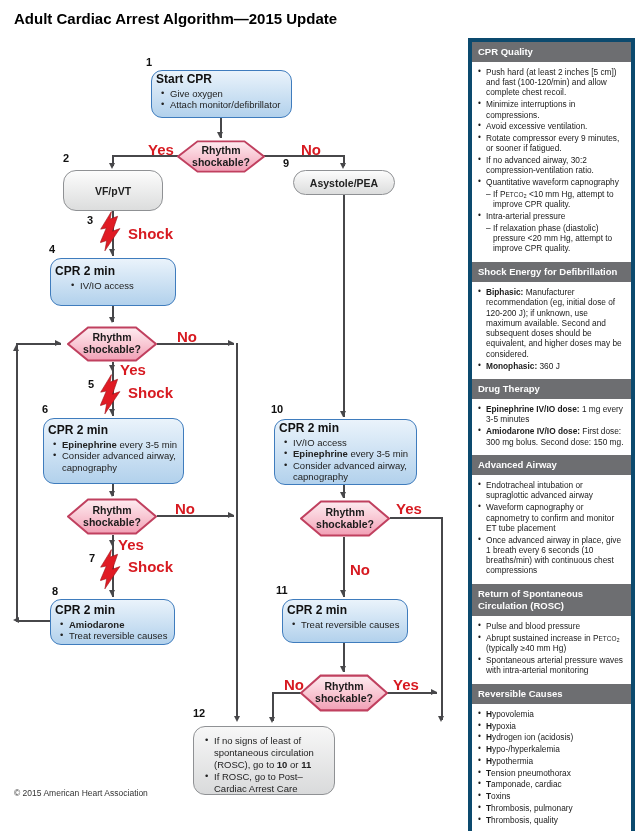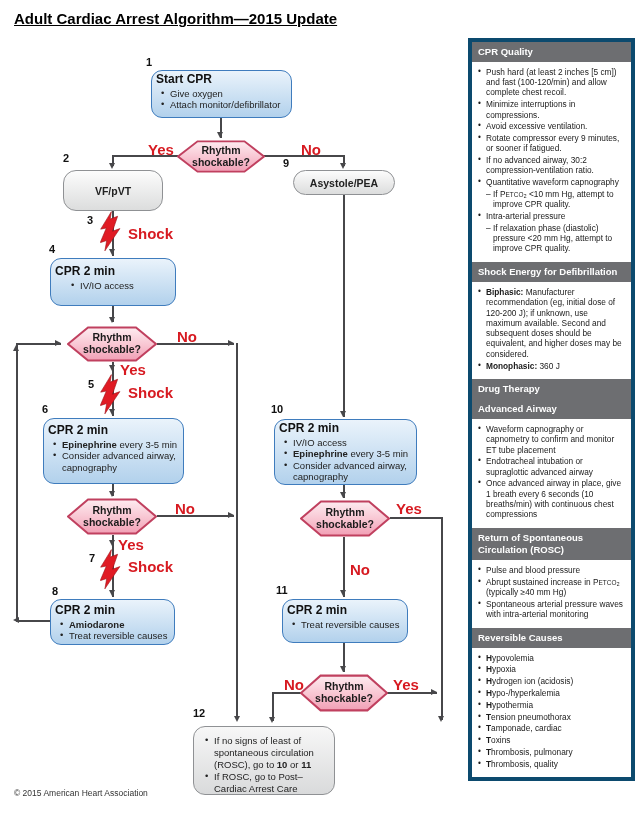--- a/index.html
+++ b/index.html
@@ -5,7 +5,7 @@
   html,body{margin:0;padding:0;background:#fff;}
   .page{position:relative;width:638px;height:831px;background:#fff;overflow:hidden;
         font-family:"Liberation Sans",sans-serif;color:#1a1a1a;}
-  .ptitle{position:absolute;left:14px;top:10px;font-size:15px;font-weight:bold;color:#000;text-decoration:underline;}
+  .ptitle{position:absolute;left:14px;top:10px;font-size:15px;font-weight:bold;color:#000;}
   .pfooter{position:absolute;left:14px;top:788px;font-size:8.5px;color:#333;}
 
   

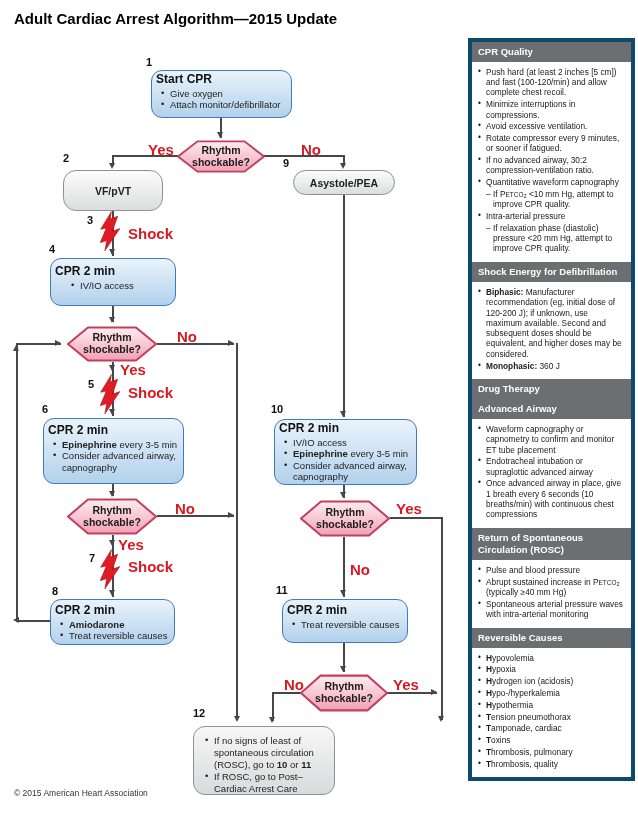--- a/index.html
+++ b/index.html
@@ -306,6 +306,12 @@
     </div>
     <div>
       <div class="sb-head">Drug Therapy</div>
+      <div class="sb-body">
+          <ul class="sb-list">
+            <li><span class="b">Epinephrine IV/IO dose:</span><span> 1 mg every 3-5 minutes</span></li>
+            <li><span class="b">Amiodarone IV/IO dose:</span><span> First dose: 300 mg bolus. Second dose: 150 mg.</span></li>
+          </ul>
+        </div>
     </div>
     <div>
       <div class="sb-head">Advanced Airway</div>

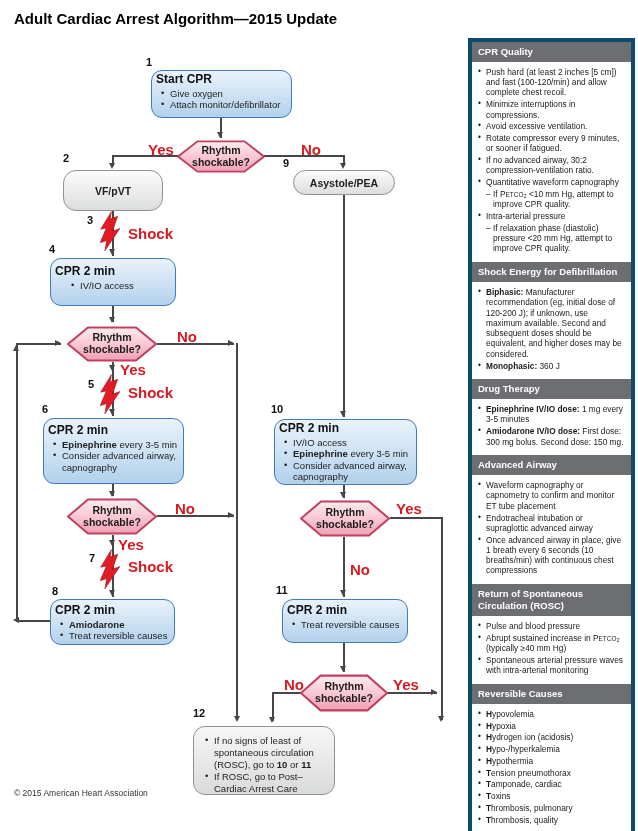--- a/index.html
+++ b/index.html
@@ -317,8 +317,8 @@
       <div class="sb-head">Advanced Airway</div>
       <div class="sb-body">
           <ul class="sb-list">
+            <li><span>Endotracheal intubation or supraglottic advanced airway</span></li>
             <li><span>Waveform capnography or capnometry to confirm and monitor ET tube placement</span></li>
-            <li><span>Endotracheal intubation or supraglottic advanced airway</span></li>
             <li><span>Once advanced airway in place, give 1 breath every 6 seconds (10 breaths/min) with continuous chest compressions</span></li>
           </ul>
         </div>

